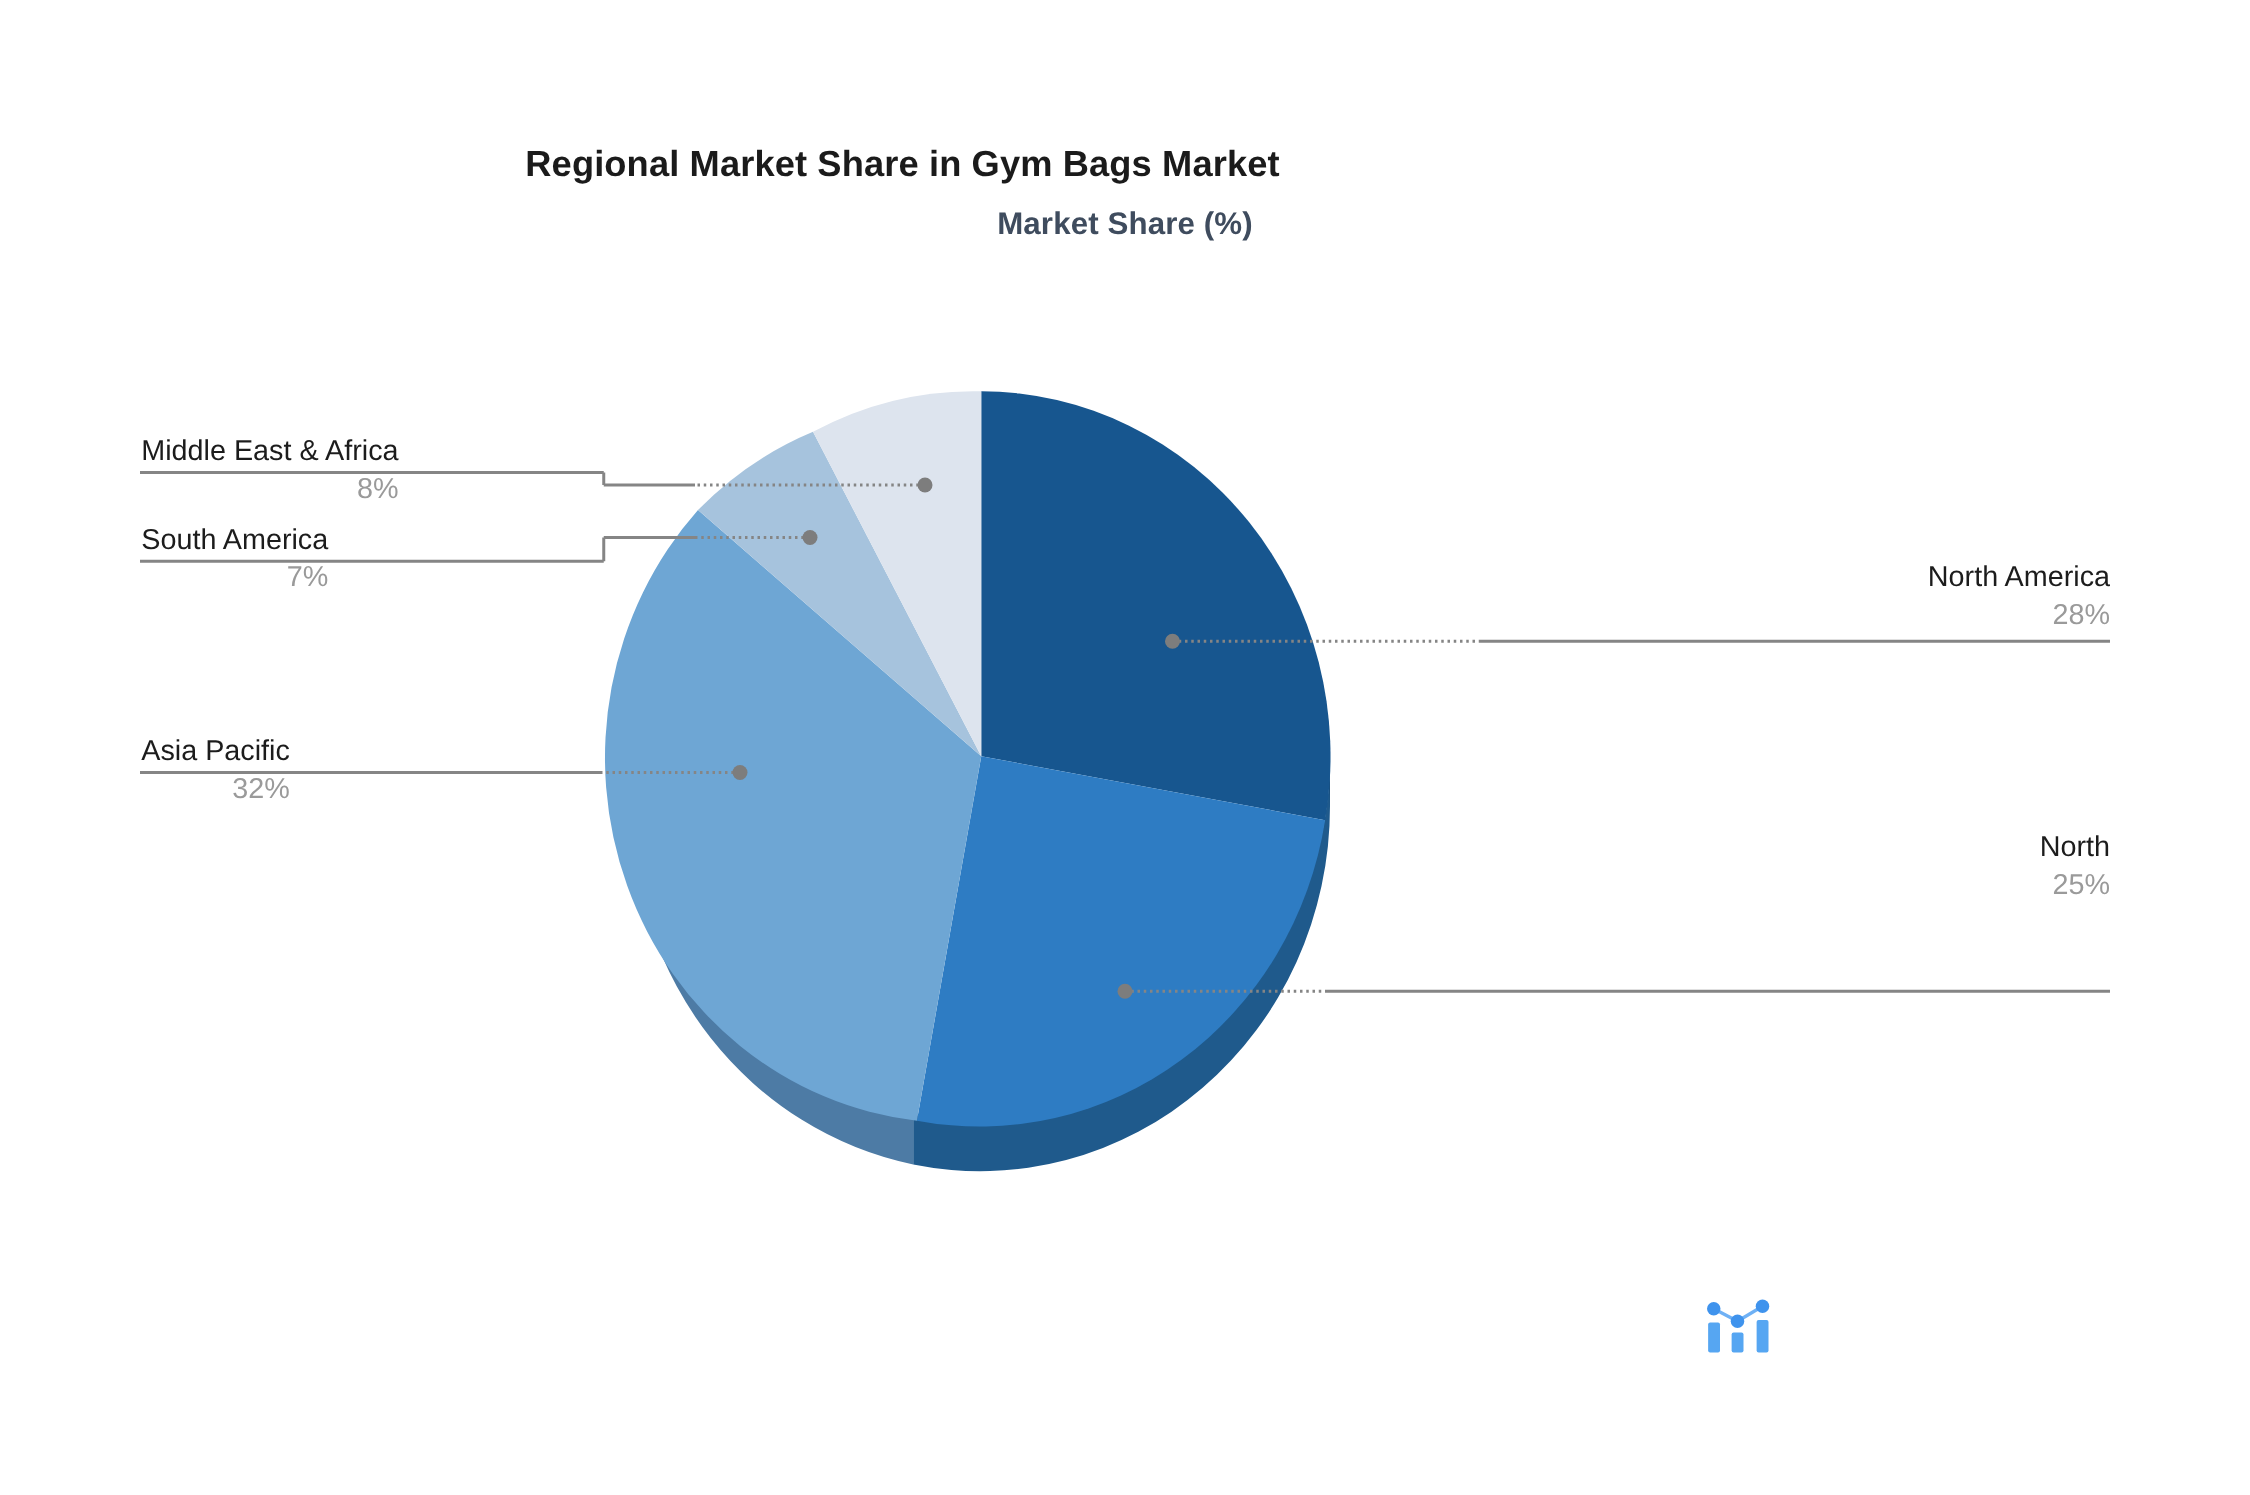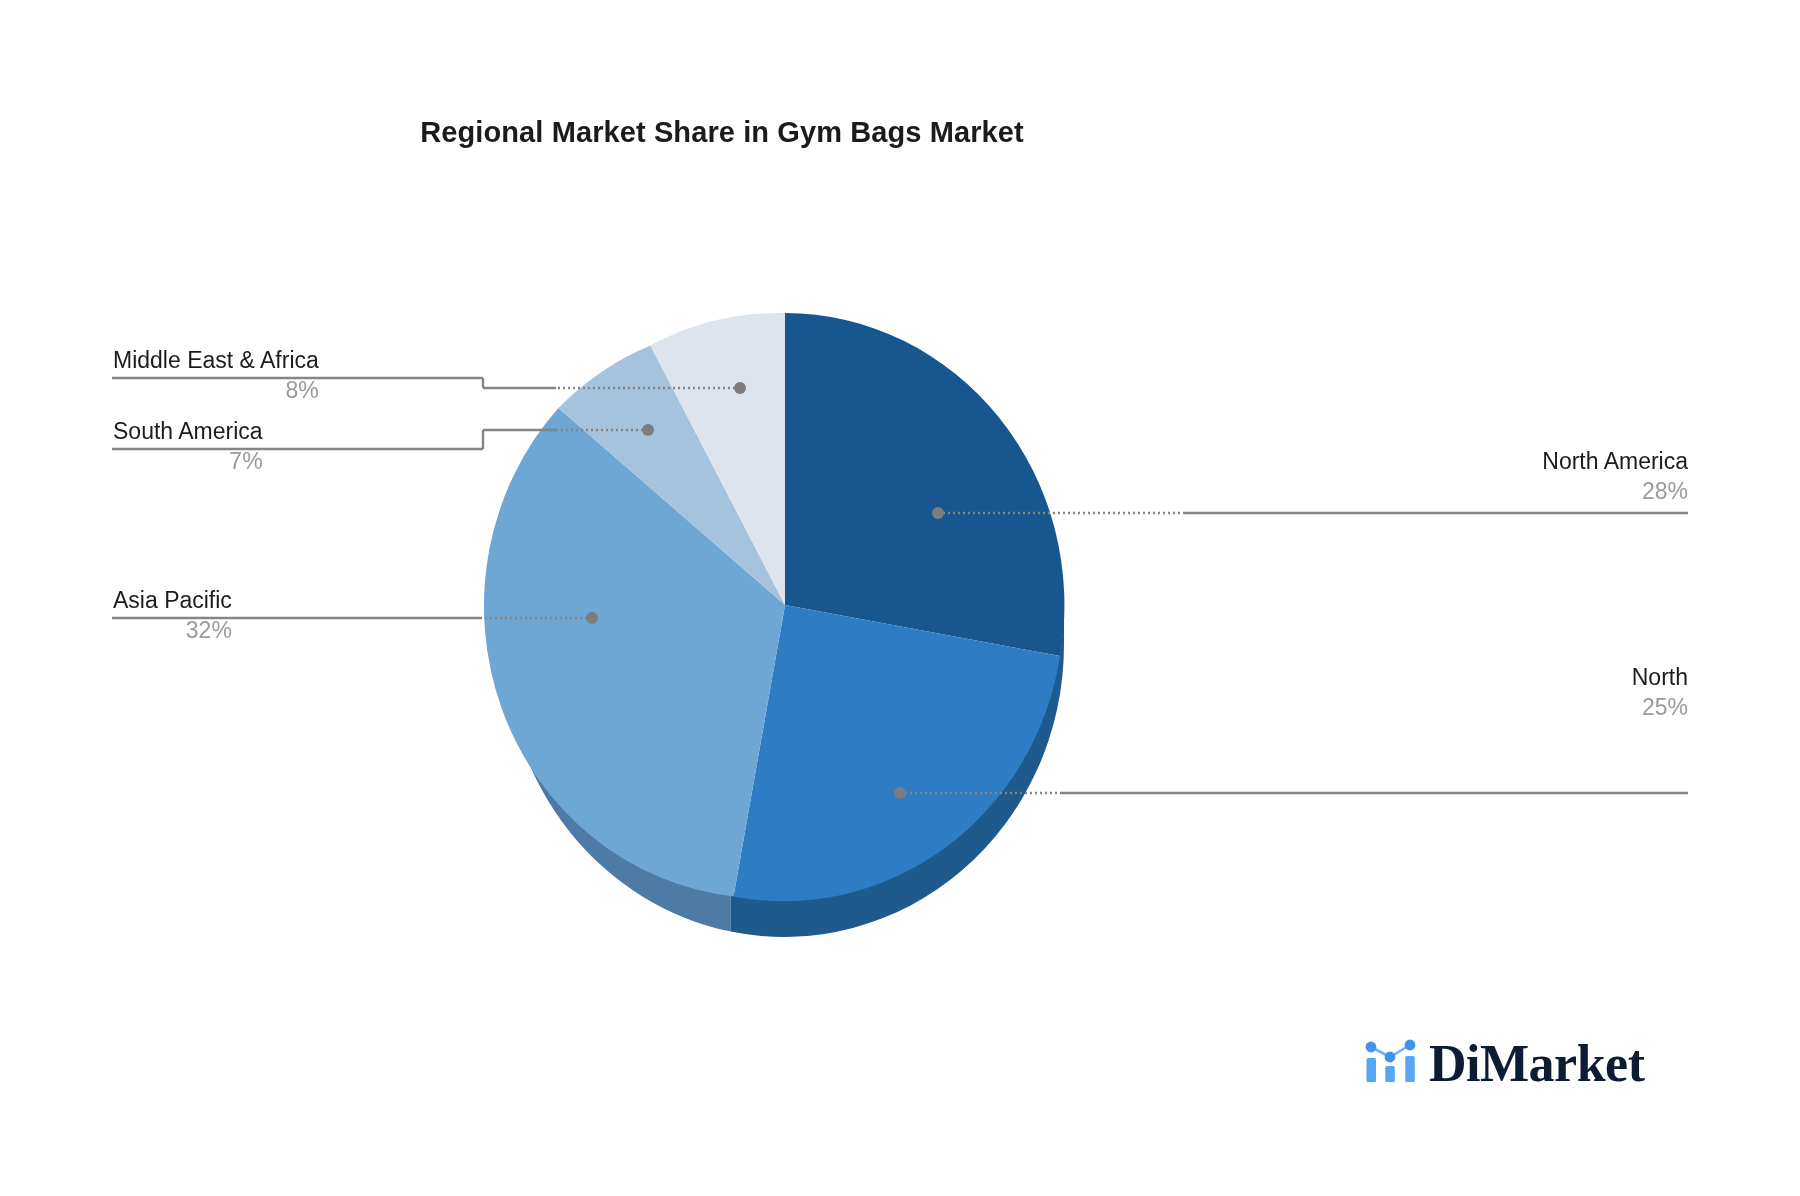--- a/index.html
+++ b/index.html
@@ -100,6 +100,7 @@
 <div id="canvas">
 
   <div id="chart-title">Regional Market Share in Gym Bags Market</div>
+  <div id="chart-subtitle">Market Share (%)</div>
 
   <div id="pie-wrap">
     <svg id="pie-svg" width="1800" height="1196" viewBox="0 0 1800 1196" xmlns="http://www.w3.org/2000/svg">

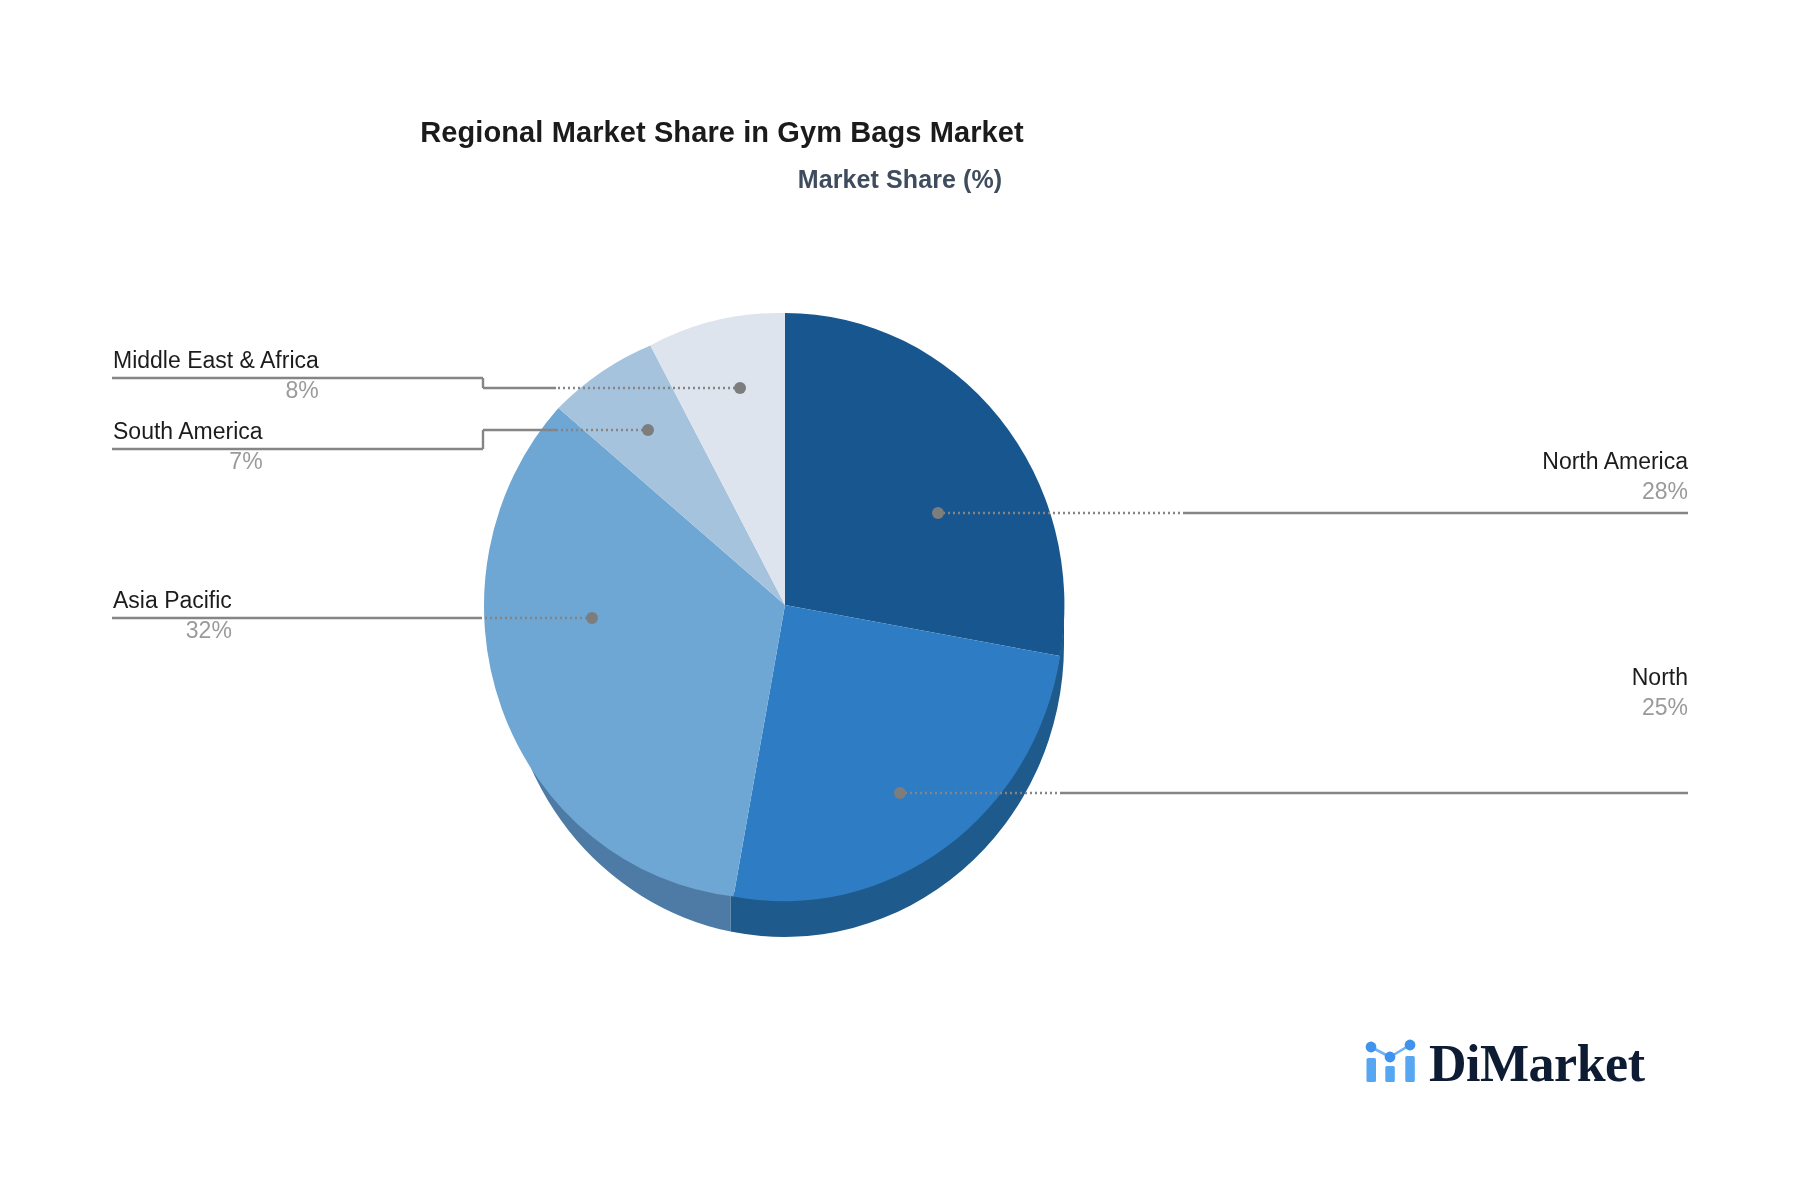--- a/index.html
+++ b/index.html
@@ -219,7 +219,6 @@
         <rect x="42.3" y="20" width="9.5" height="26" rx="1.6" fill="#56a6f2"></rect>
       </svg>
     </span>
-    <span id="logo-text">DiMarket</span>
   </div>
 
 </div>

